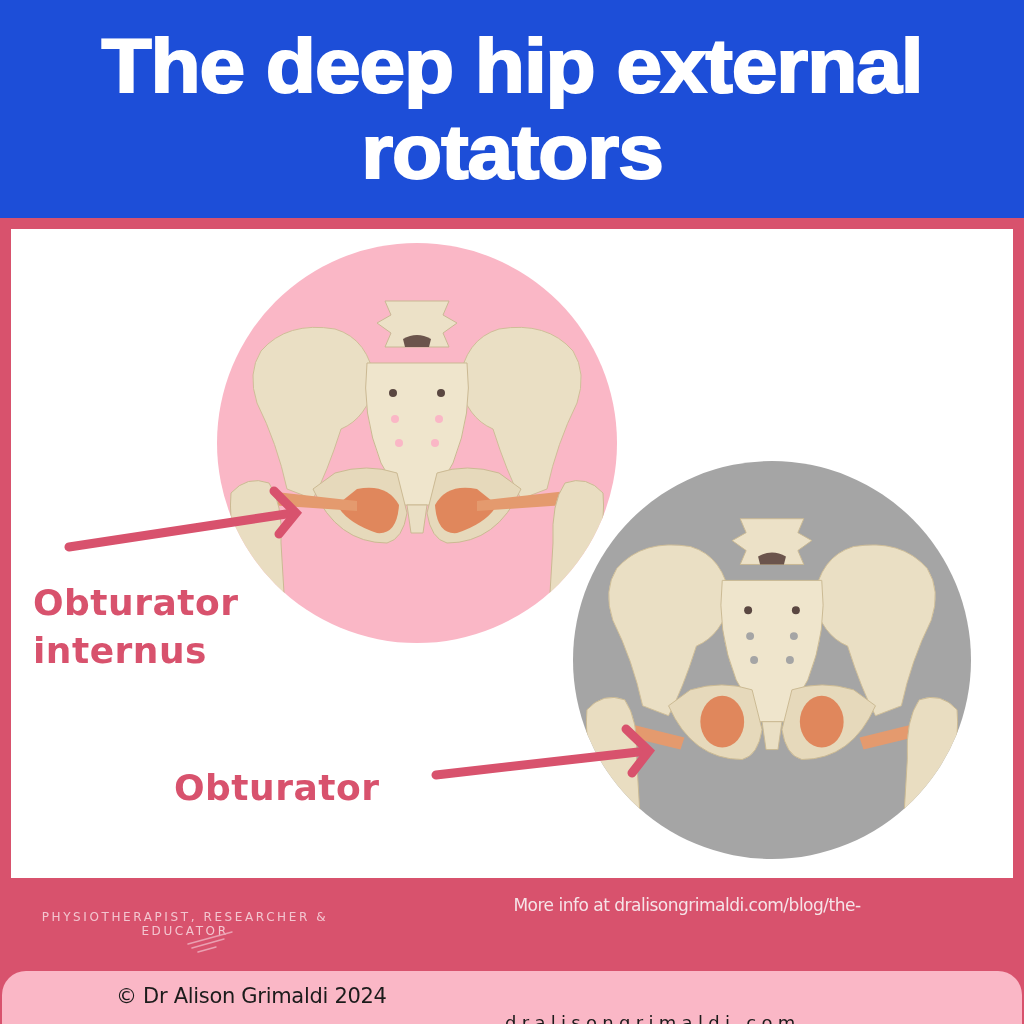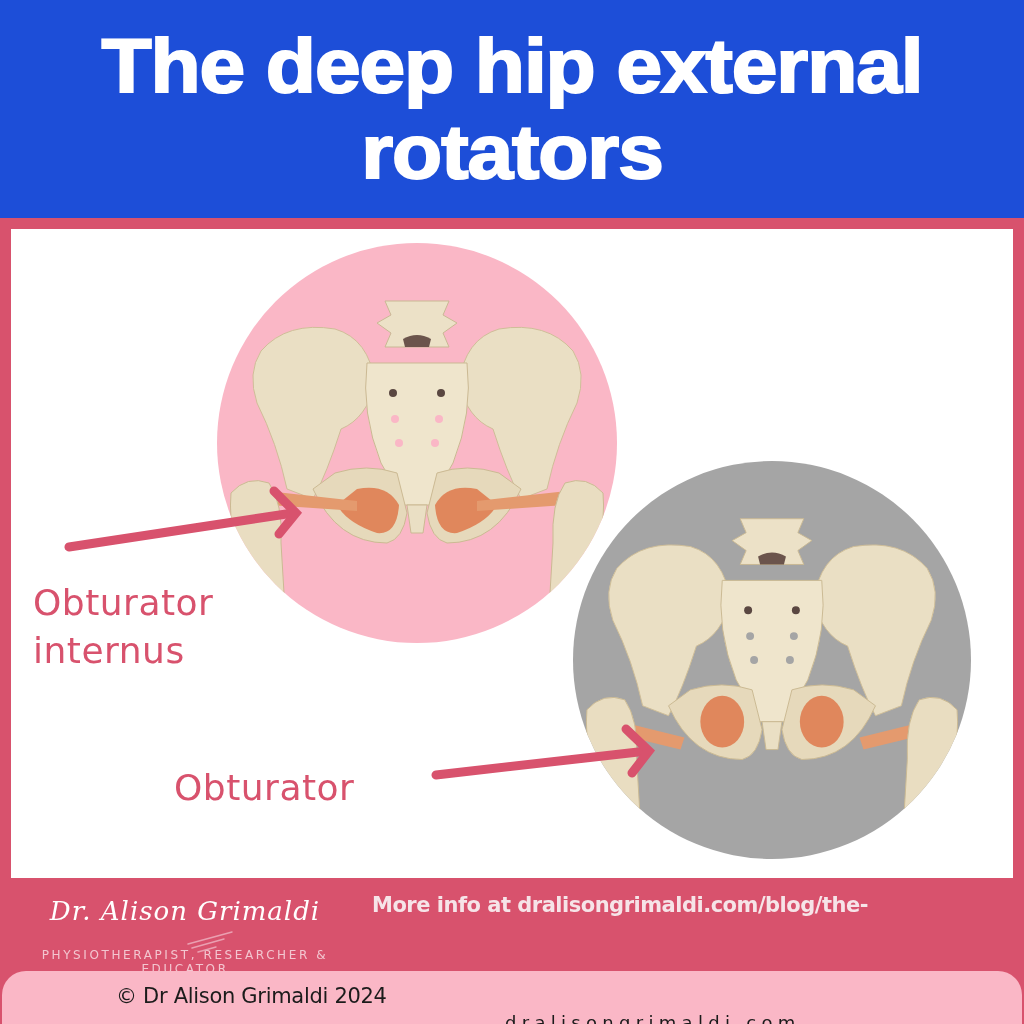--- a/index.html
+++ b/index.html
@@ -10,7 +10,7 @@
   .circle { position:absolute; border-radius:50%; overflow:hidden; }
   .circle.pink { left:206px; top:14px; width:400px; height:400px; background:#fab7c6; }
   .circle.grey { left:562px; top:232px; width:398px; height:398px; background:#a5a5a5; }
-  .label { position:absolute; color:#d8526d; font-family:"DejaVu Sans", sans-serif; font-weight:400; font-size:36px; line-height:48px; letter-spacing:0.5px; }
+  .label { position:absolute; color:#d8526d; font-family:"DejaVu Sans", sans-serif; font-weight:700; font-size:36px; line-height:48px; letter-spacing:0.5px; }
   .label.internus { left:22px; top:350px; }
   .label.externus { left:163px; top:535px; }
   .arrow { position:absolute; left:0; top:0; }

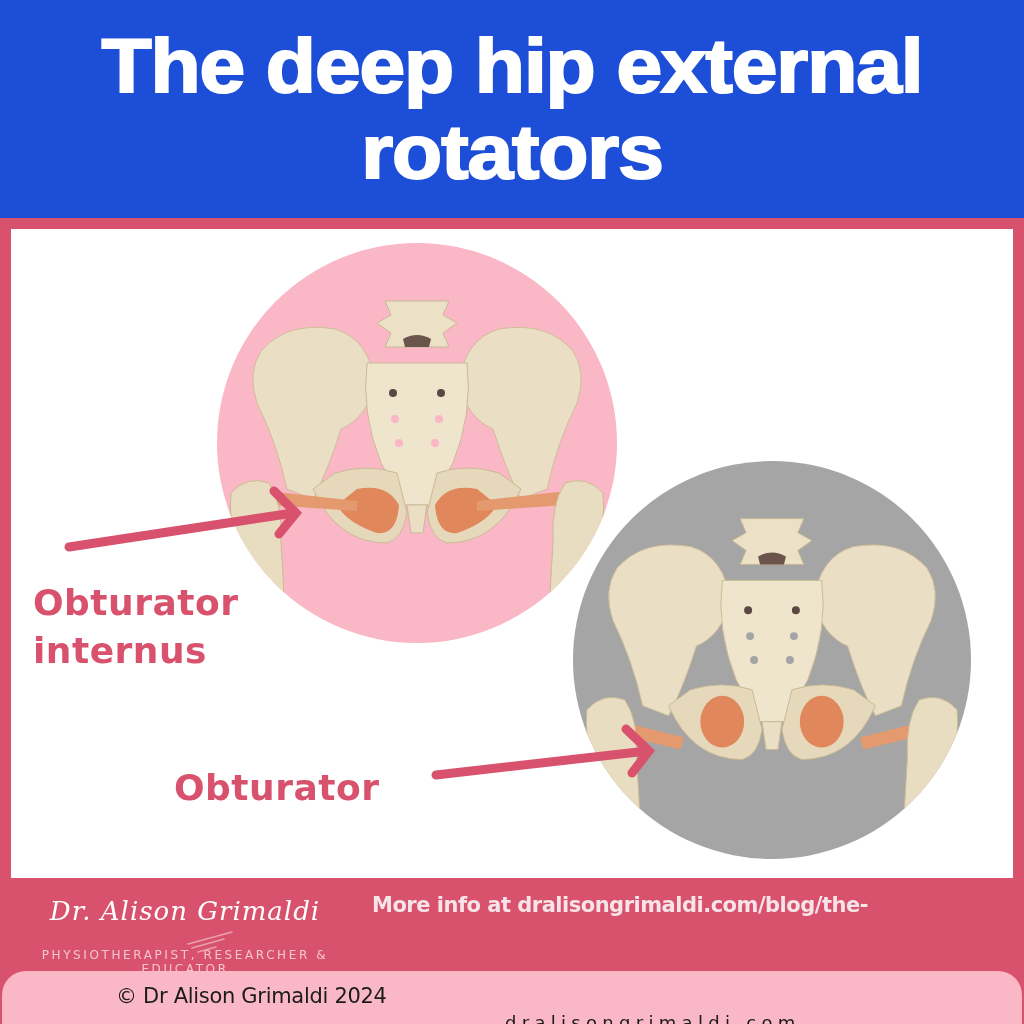--- a/index.html
+++ b/index.html
@@ -109,7 +109,6 @@
 </div>
 
 <div class="footer-logo">
-  <span class="logo-script">Dr. Alison Grimaldi</span>
   <svg class="logo-swoosh" width="60" height="24" viewBox="0 0 60 24">
     <g stroke="#eaa0b1" stroke-width="1.5" stroke-linecap="round">
         <line x1="8" y1="14" x2="52" y2="2"></line>

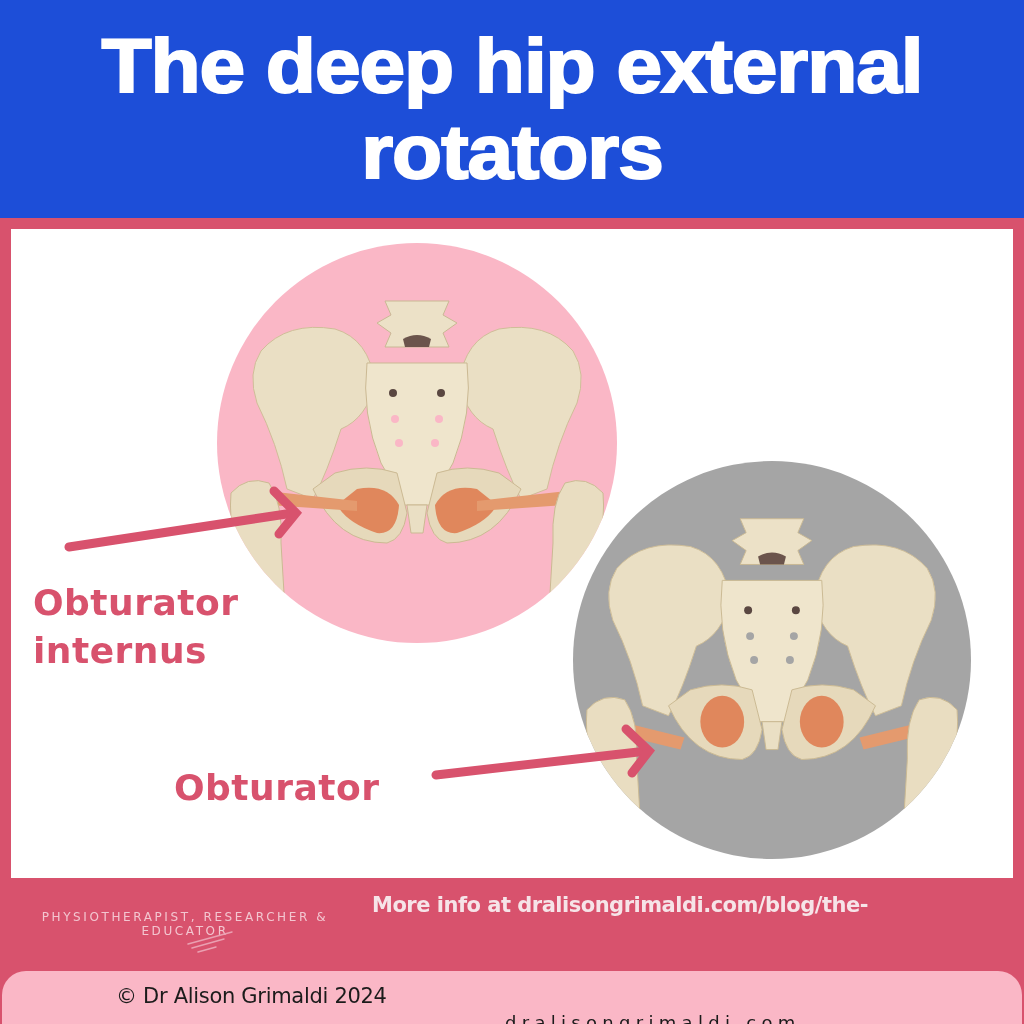--- a/index.html
+++ b/index.html
@@ -18,7 +18,7 @@
   .logo-script { color:#ffffff; font-family:"DejaVu Serif", serif; font-style:italic; font-size:26px; letter-spacing:1px; margin-top:8px; display:block; }
   .logo-tag { color:#f3c6d0; font-family:"DejaVu Sans", sans-serif; font-size:12px; letter-spacing:2.6px; display:block; margin-top:22px; }
   .logo-swoosh { position:absolute; left:140px; top:42px; }
-  .more-info { position:absolute; left:372px; top:886px; width:630px; color:#f6e4e8; font-family:"DejaVu Sans", sans-serif; font-weight:700; font-size:21px; line-height:38px; letter-spacing:-0.5px; }
+  .more-info { position:absolute; left:372px; top:886px; width:630px; text-align:center; color:#f6e4e8; font-family:"DejaVu Sans", sans-serif; font-weight:400; font-size:17px; line-height:38px; letter-spacing:-0.5px; }
   .bottom-bar { position:absolute; left:2px; top:971px; width:1020px; height:60px; background:#fab7c6; border-radius:24px 24px 0 0; }
   .copyright { position:absolute; left:116px; top:984px; color:#1b1b1b; font-family:"DejaVu Sans", sans-serif; font-size:21px; letter-spacing:-0.3px; }
   .site { position:absolute; left:505px; top:1012px; color:#1b1b1b; font-family:"DejaVu Sans", sans-serif; font-size:18px; letter-spacing:5.3px; }

